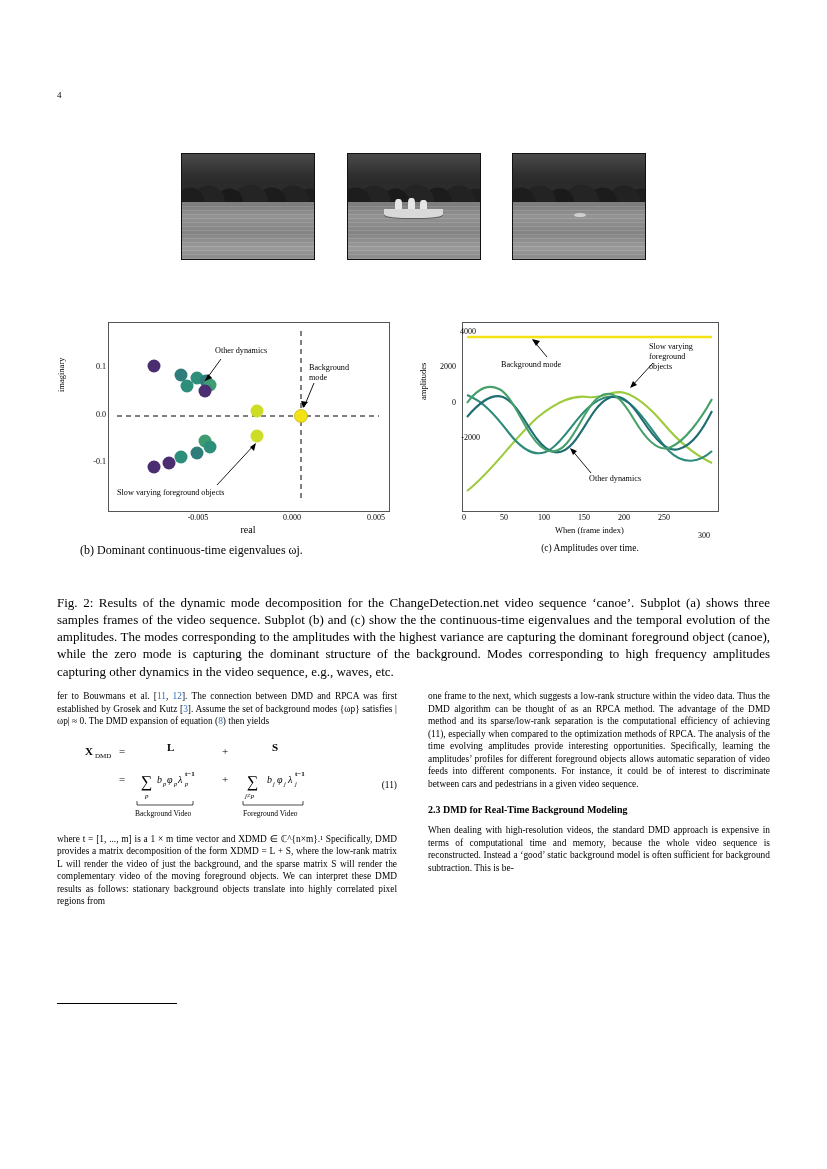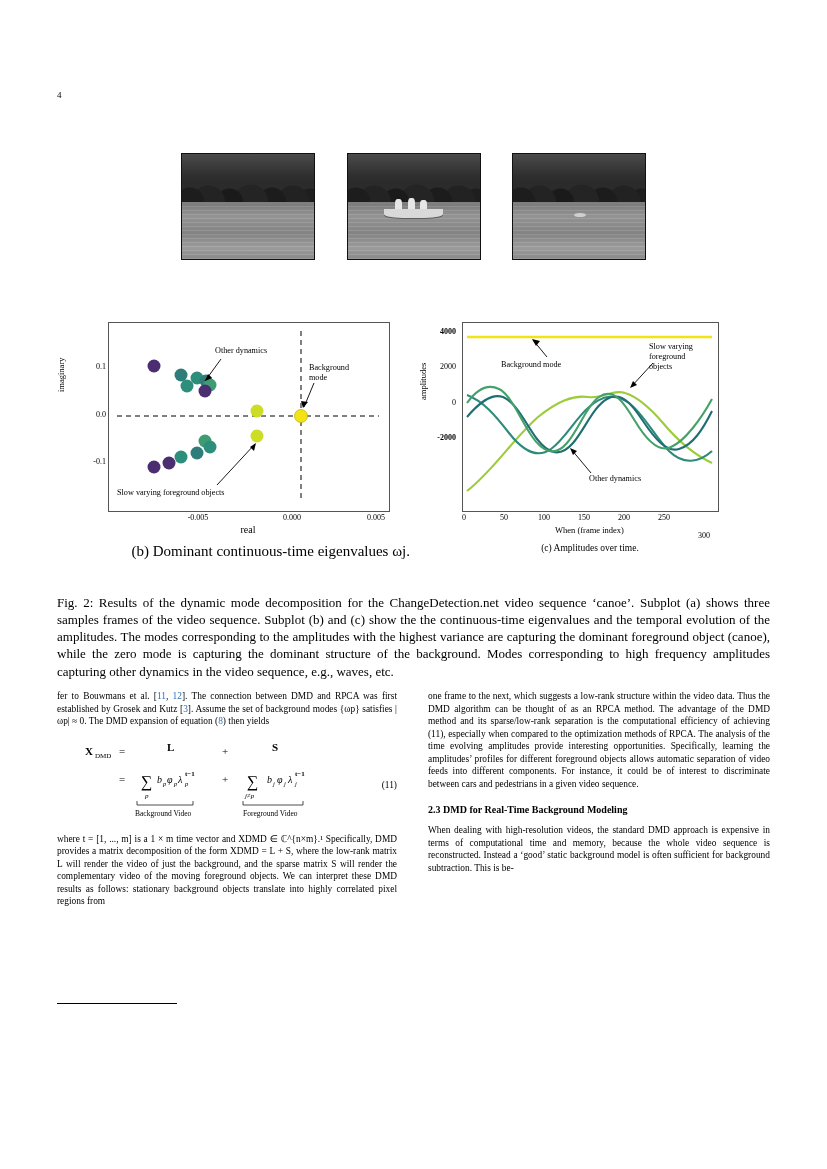--- a/index.html
+++ b/index.html
@@ -376,7 +376,7 @@
     </svg>
   </div>
 
-  <div class="ytick-c" style="left:412px; top:327px;font-weight:bold;">4000</div>
+  <div class="ytick-c" style="left:432px; top:327px;">4000</div>
   <div class="ytick-c" style="left:412px; top:362px;">2000</div>
   <div class="ytick-c" style="left:412px; top:398px;">0</div>
   <div class="ytick-c" style="left:412px; top:433px;font-weight:bold;">-2000</div>

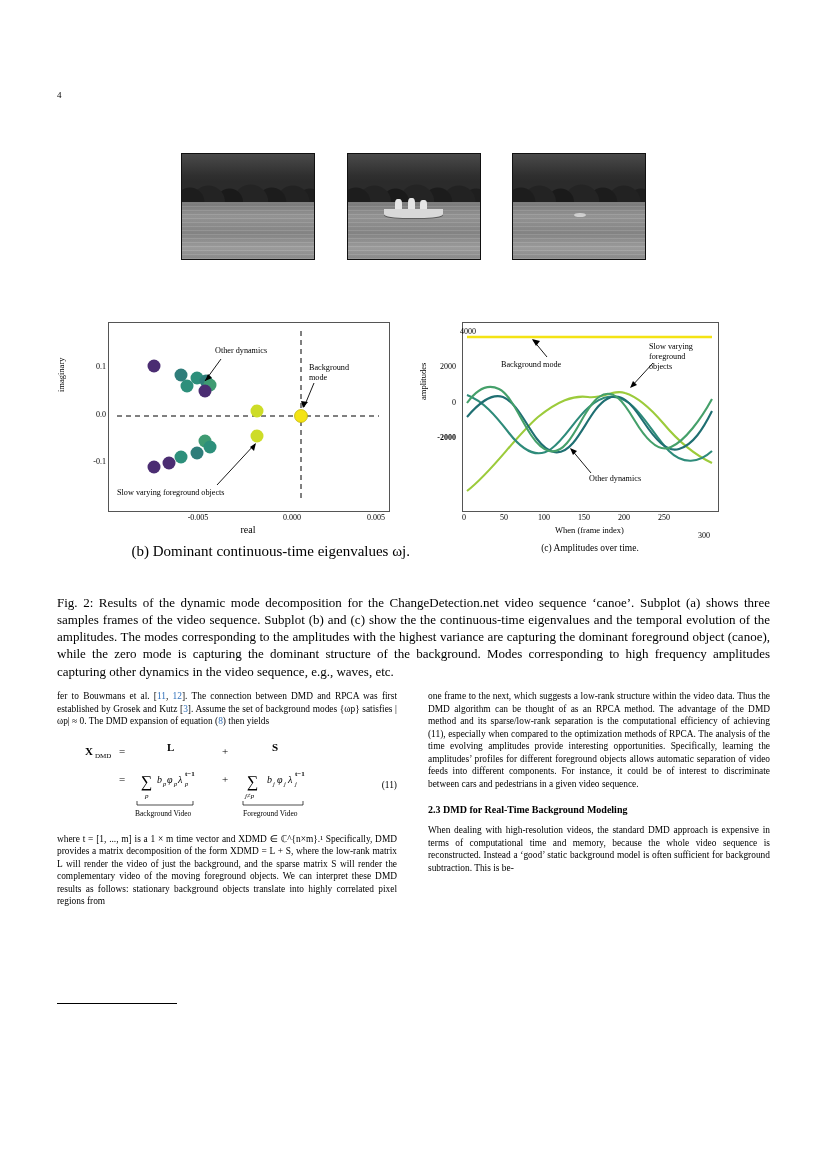--- a/index.html
+++ b/index.html
@@ -379,7 +379,7 @@
   <div class="ytick-c" style="left:432px; top:327px;">4000</div>
   <div class="ytick-c" style="left:412px; top:362px;">2000</div>
   <div class="ytick-c" style="left:412px; top:398px;">0</div>
-  <div class="ytick-c" style="left:412px; top:433px;font-weight:bold;">-2000</div>
+  <div class="ytick-c" style="left:436px; top:433px;">-2000</div>
   <div class="xtick-c" style="left:442px; top:513px;">0</div>
   <div class="xtick-c" style="left:482px; top:513px;">50</div>
   <div class="xtick-c" style="left:522px; top:513px;">100</div>

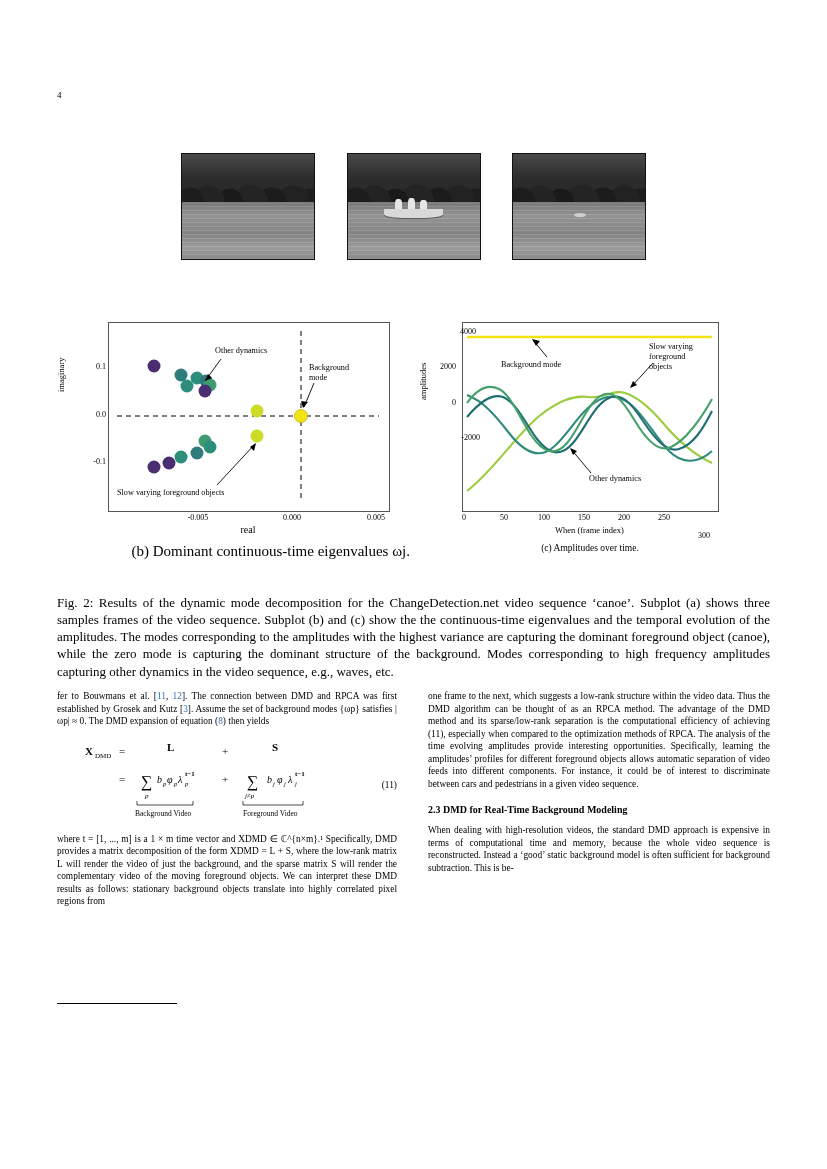--- a/index.html
+++ b/index.html
@@ -180,8 +180,8 @@
     left: 80px;
     top: 543px;
     width: 330px;
-    text-align: right;
-    font-size: 15px;
+    text-align: left;
+    font-size: 12px;
   }
   .cap-c {
     position: absolute;

